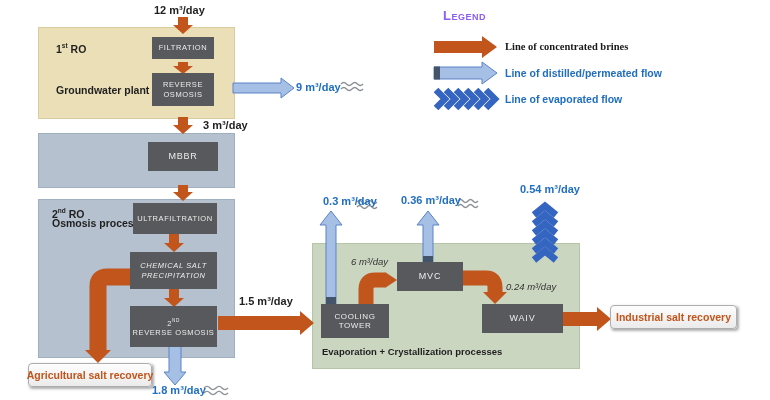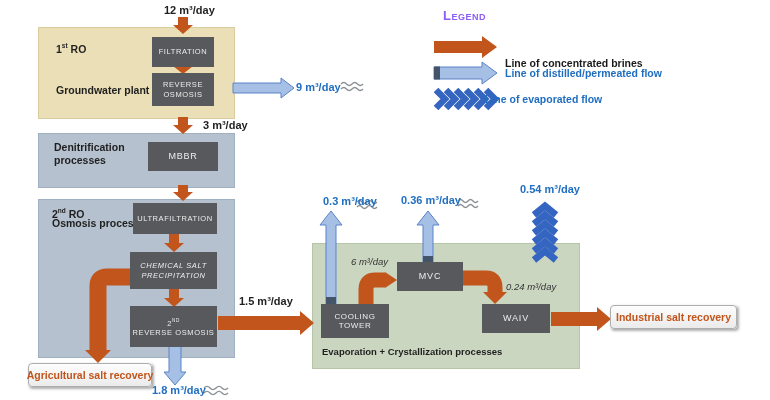--- a/index.html
+++ b/index.html
@@ -124,7 +124,7 @@
   <div class="darkbox md" style="left:397px;top:262px;width:66px;height:29px;text-align:right;">MVC</div>
   <div class="darkbox md" style="left:482px;top:304px;width:68px;height:29px;">WAIV</div>
 
-  <div class="flow-label fl-black" style="left:164px;top:4px;">12 m³/day</div>
+  <div class="flow-label fl-black" style="left:154px;top:4px;">12 m³/day</div>
   <div class="flow-label fl-blue" style="left:296px;top:81px;">9 m³/day</div>
   <div class="flow-label fl-black" style="left:203px;top:119px;">3 m³/day</div>
   <div class="flow-label fl-black" style="left:239px;top:295px;">1.5 m³/day</div>

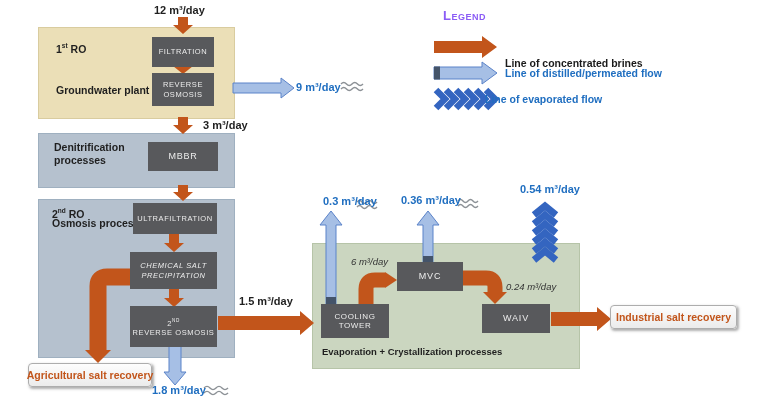--- a/index.html
+++ b/index.html
@@ -111,7 +111,7 @@
   <div class="section-title" style="left:52px;top:217px;">Osmosis process</div>
   <div class="section-title" style="left:322px;top:345px;font-size:9.5px;">Evaporation + Crystallization processes</div>
 
-  <div class="darkbox" style="left:152px;top:37px;width:62px;height:30px;">FILTRATION</div>
+  <div class="darkbox" style="left:152px;top:37px;width:62px;height:22px;">FILTRATION</div>
   <div class="darkbox" style="left:152px;top:73px;width:62px;height:33px;">REVERSE OSMOSIS</div>
   <div class="darkbox md" style="left:148px;top:142px;width:70px;height:29px;">MBBR</div>
   <div class="darkbox" style="left:133px;top:203px;width:84px;height:31px;">ULTRAFILTRATION</div>

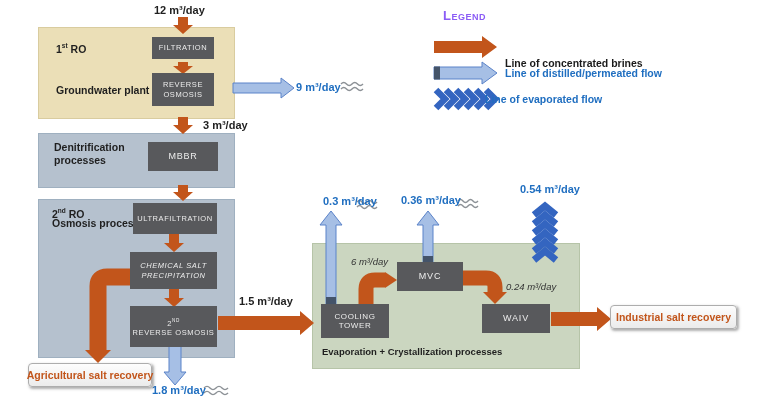--- a/index.html
+++ b/index.html
@@ -139,7 +139,7 @@
   <div class="chip" style="left:610px;top:305px;width:125px;height:22px;">Industrial salt recovery</div>
 
   <div class="legend-title" style="left:443px;top:8px;">Legend</div>
-  <div class="legend-label ll-black" style="left:505px;top:57px;">Line of concentrated brines</div>
+  <div class="legend-label ll-black" style="left:505px;top:41px;font-family:Liberation Serif, serif;">Line of concentrated brines</div>
   <div class="legend-label ll-blue" style="left:505px;top:67px;">Line of distilled/permeated flow</div>
   <div class="legend-label ll-blue" style="left:485px;top:93px;">Line of evaporated flow</div>
 

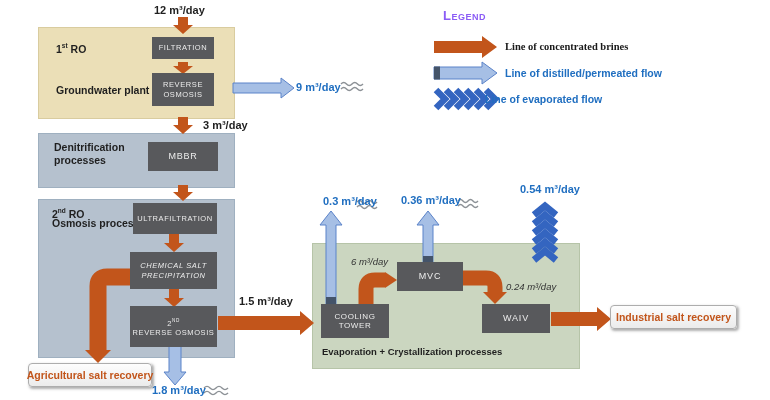--- a/index.html
+++ b/index.html
@@ -141,7 +141,7 @@
   <div class="legend-title" style="left:443px;top:8px;">Legend</div>
   <div class="legend-label ll-black" style="left:505px;top:41px;font-family:Liberation Serif, serif;">Line of concentrated brines</div>
   <div class="legend-label ll-blue" style="left:505px;top:67px;">Line of distilled/permeated flow</div>
-  <div class="legend-label ll-blue" style="left:485px;top:93px;">Line of evaporated flow</div>
+  <div class="legend-label ll-blue" style="left:505px;top:93px;">Line of evaporated flow</div>
 
 </div>
 

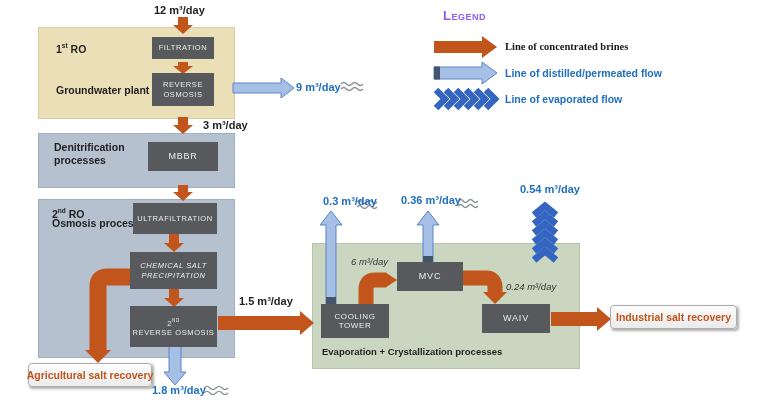--- a/index.html
+++ b/index.html
@@ -105,8 +105,6 @@
 
   <div class="section-title" style="left:56px;top:39px;"><span>1</span><sup>st</sup><span> RO</span></div>
   <div class="section-title" style="left:56px;top:61px;margin-top:23px;">Groundwater plant</div>
-  <div class="section-title two-line" style="left:54px;top:141px;">Denitrification
-processes</div>
   <div class="section-title" style="left:52px;top:204px;"><span>2</span><sup>nd</sup><span> RO</span></div>
   <div class="section-title" style="left:52px;top:217px;">Osmosis process</div>
   <div class="section-title" style="left:322px;top:345px;font-size:9.5px;">Evaporation + Crystallization processes</div>

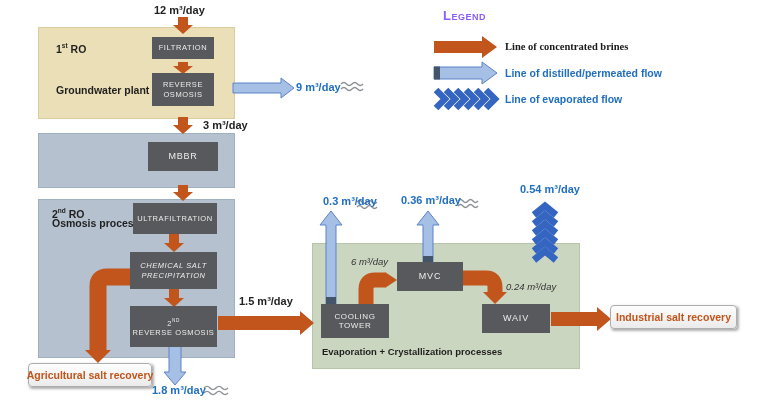--- a/index.html
+++ b/index.html
@@ -120,7 +120,7 @@
   </div>
   <div class="darkbox" style="left:321px;top:304px;width:68px;height:34px;font-size:8px;">COOLING TOWER</div>
   <div class="darkbox md" style="left:397px;top:262px;width:66px;height:29px;text-align:right;">MVC</div>
-  <div class="darkbox md" style="left:482px;top:304px;width:68px;height:29px;">WAIV</div>
+  <div class="darkbox md" style="left:482px;top:304px;width:81px;height:29px;">WAIV</div>
 
   <div class="flow-label fl-black" style="left:154px;top:4px;">12 m³/day</div>
   <div class="flow-label fl-blue" style="left:296px;top:81px;">9 m³/day</div>

